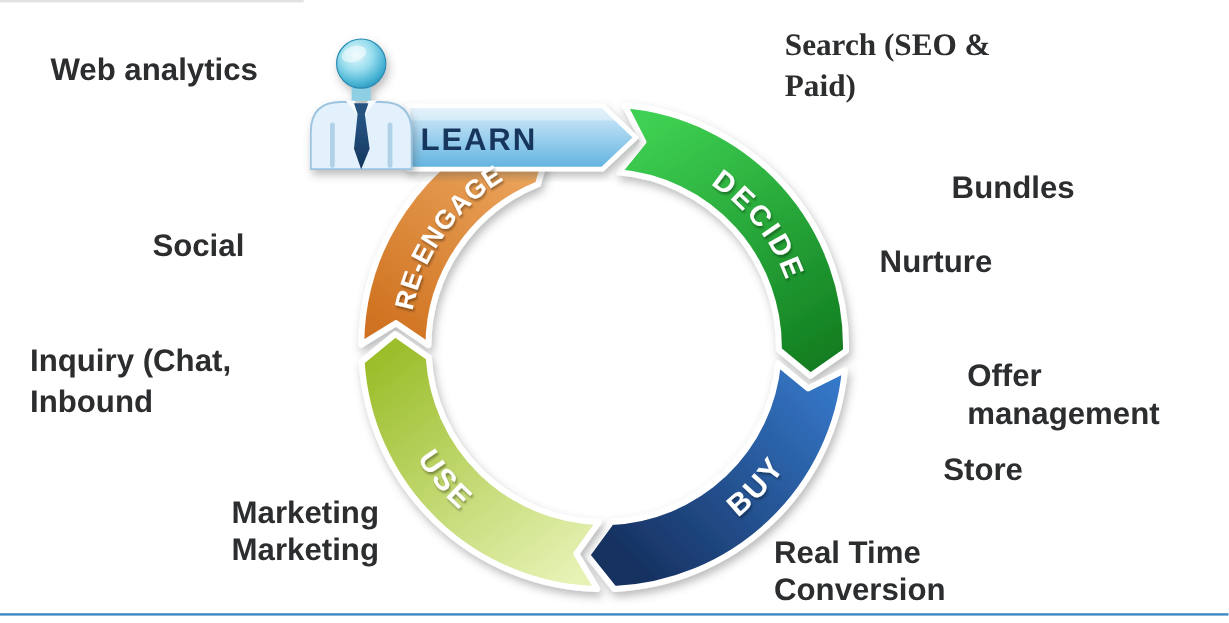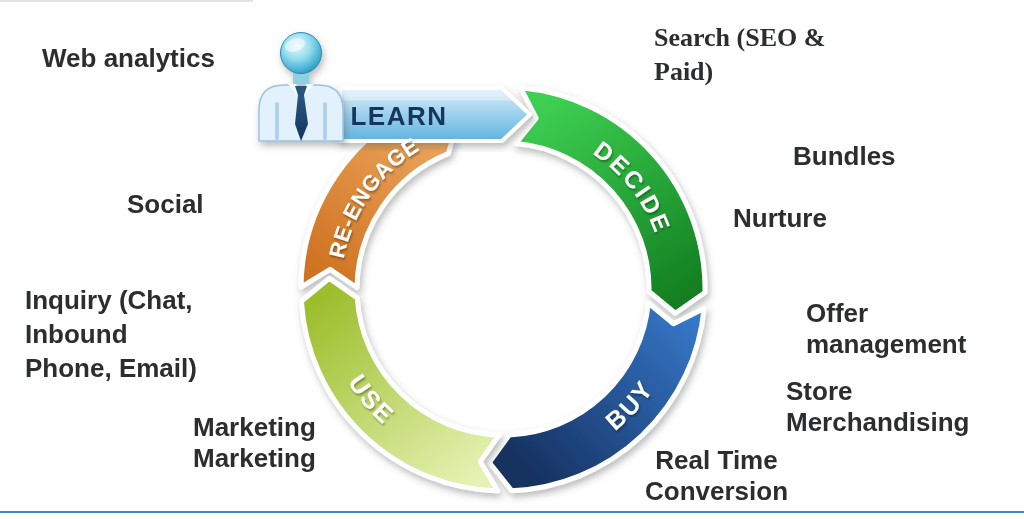--- a/index.html
+++ b/index.html
@@ -137,7 +137,6 @@
   <div class="label sp34" style="left:25px;top:283px;">
     <div>Inquiry (Chat,</div>
     <div>Inbound</div>
-    <div>Phone, Email)</div>
   </div>
   <div class="label" style="left:104px;top:189px;margin-left:23px;">
     <div>Social</div>

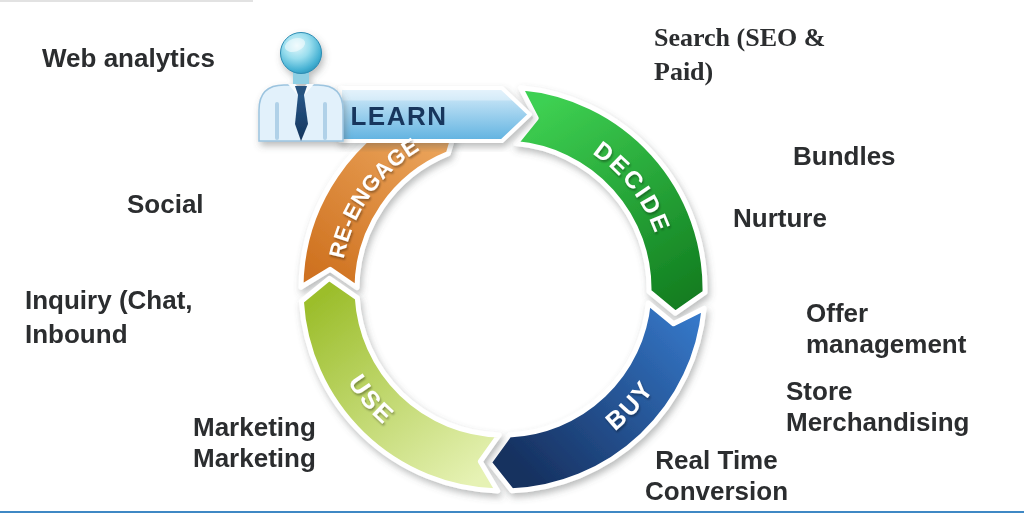--- a/index.html
+++ b/index.html
@@ -124,7 +124,6 @@
   </div>
   <div class="label" style="left:786px;top:376px;">
     <div>Store</div>
-    <div>Merchandising</div>
   </div>
   <div class="label" style="left:645px;top:445px;text-align:center;">
     <div>Real Time</div>

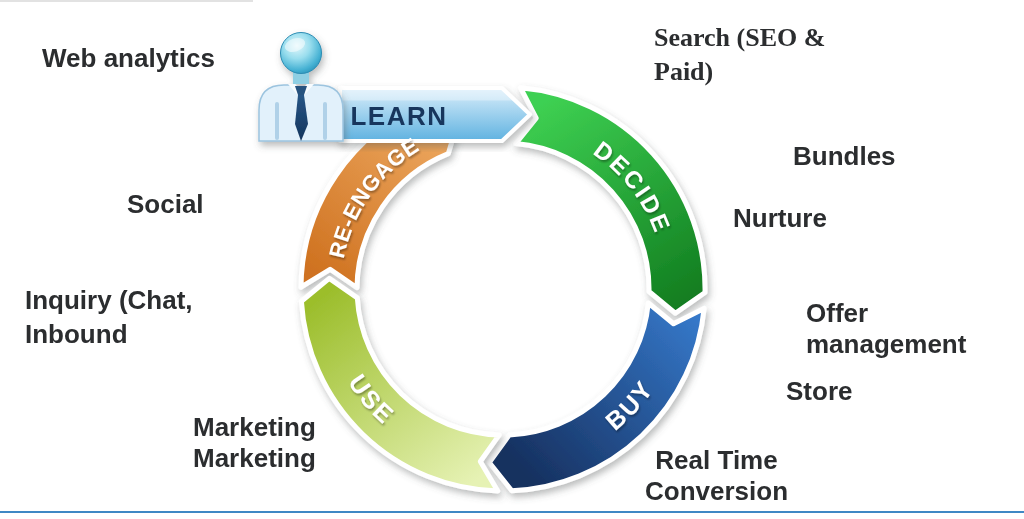--- a/index.html
+++ b/index.html
@@ -125,7 +125,7 @@
   <div class="label" style="left:786px;top:376px;">
     <div>Store</div>
   </div>
-  <div class="label" style="left:645px;top:445px;text-align:center;">
+  <div class="label" style="left:645px;top:445px;">
     <div>Real Time</div>
     <div>Conversion</div>
   </div>

